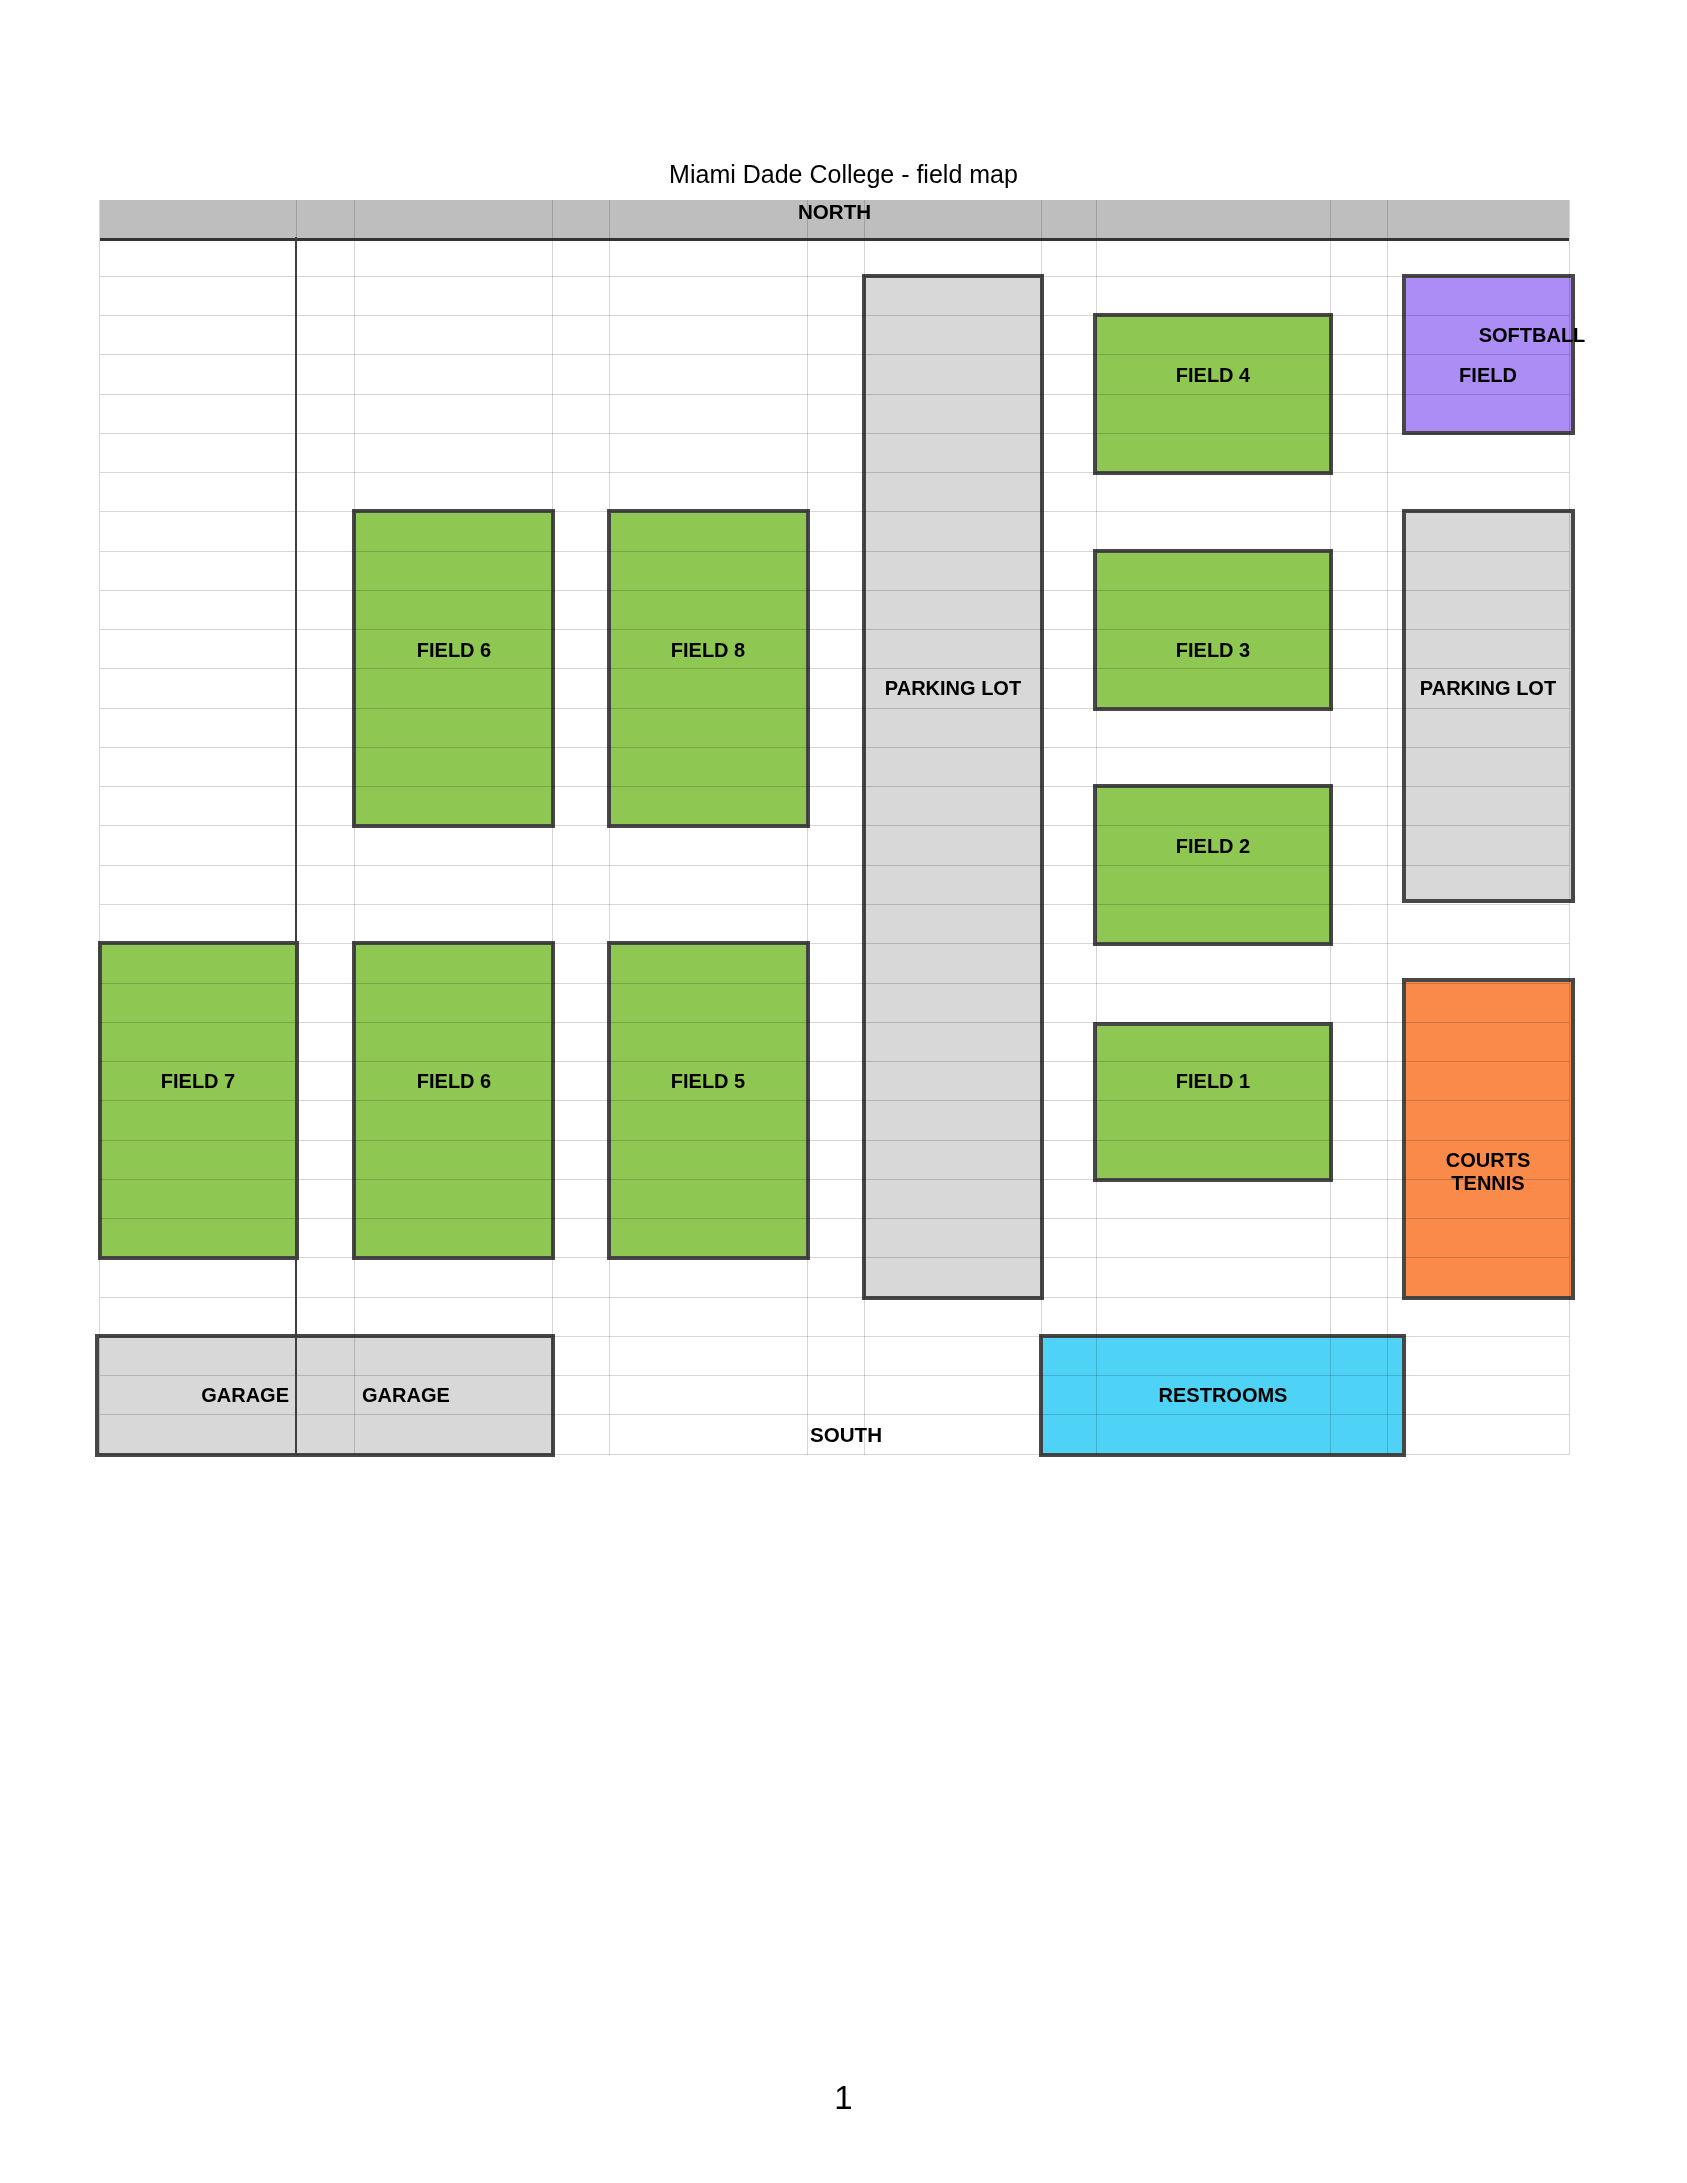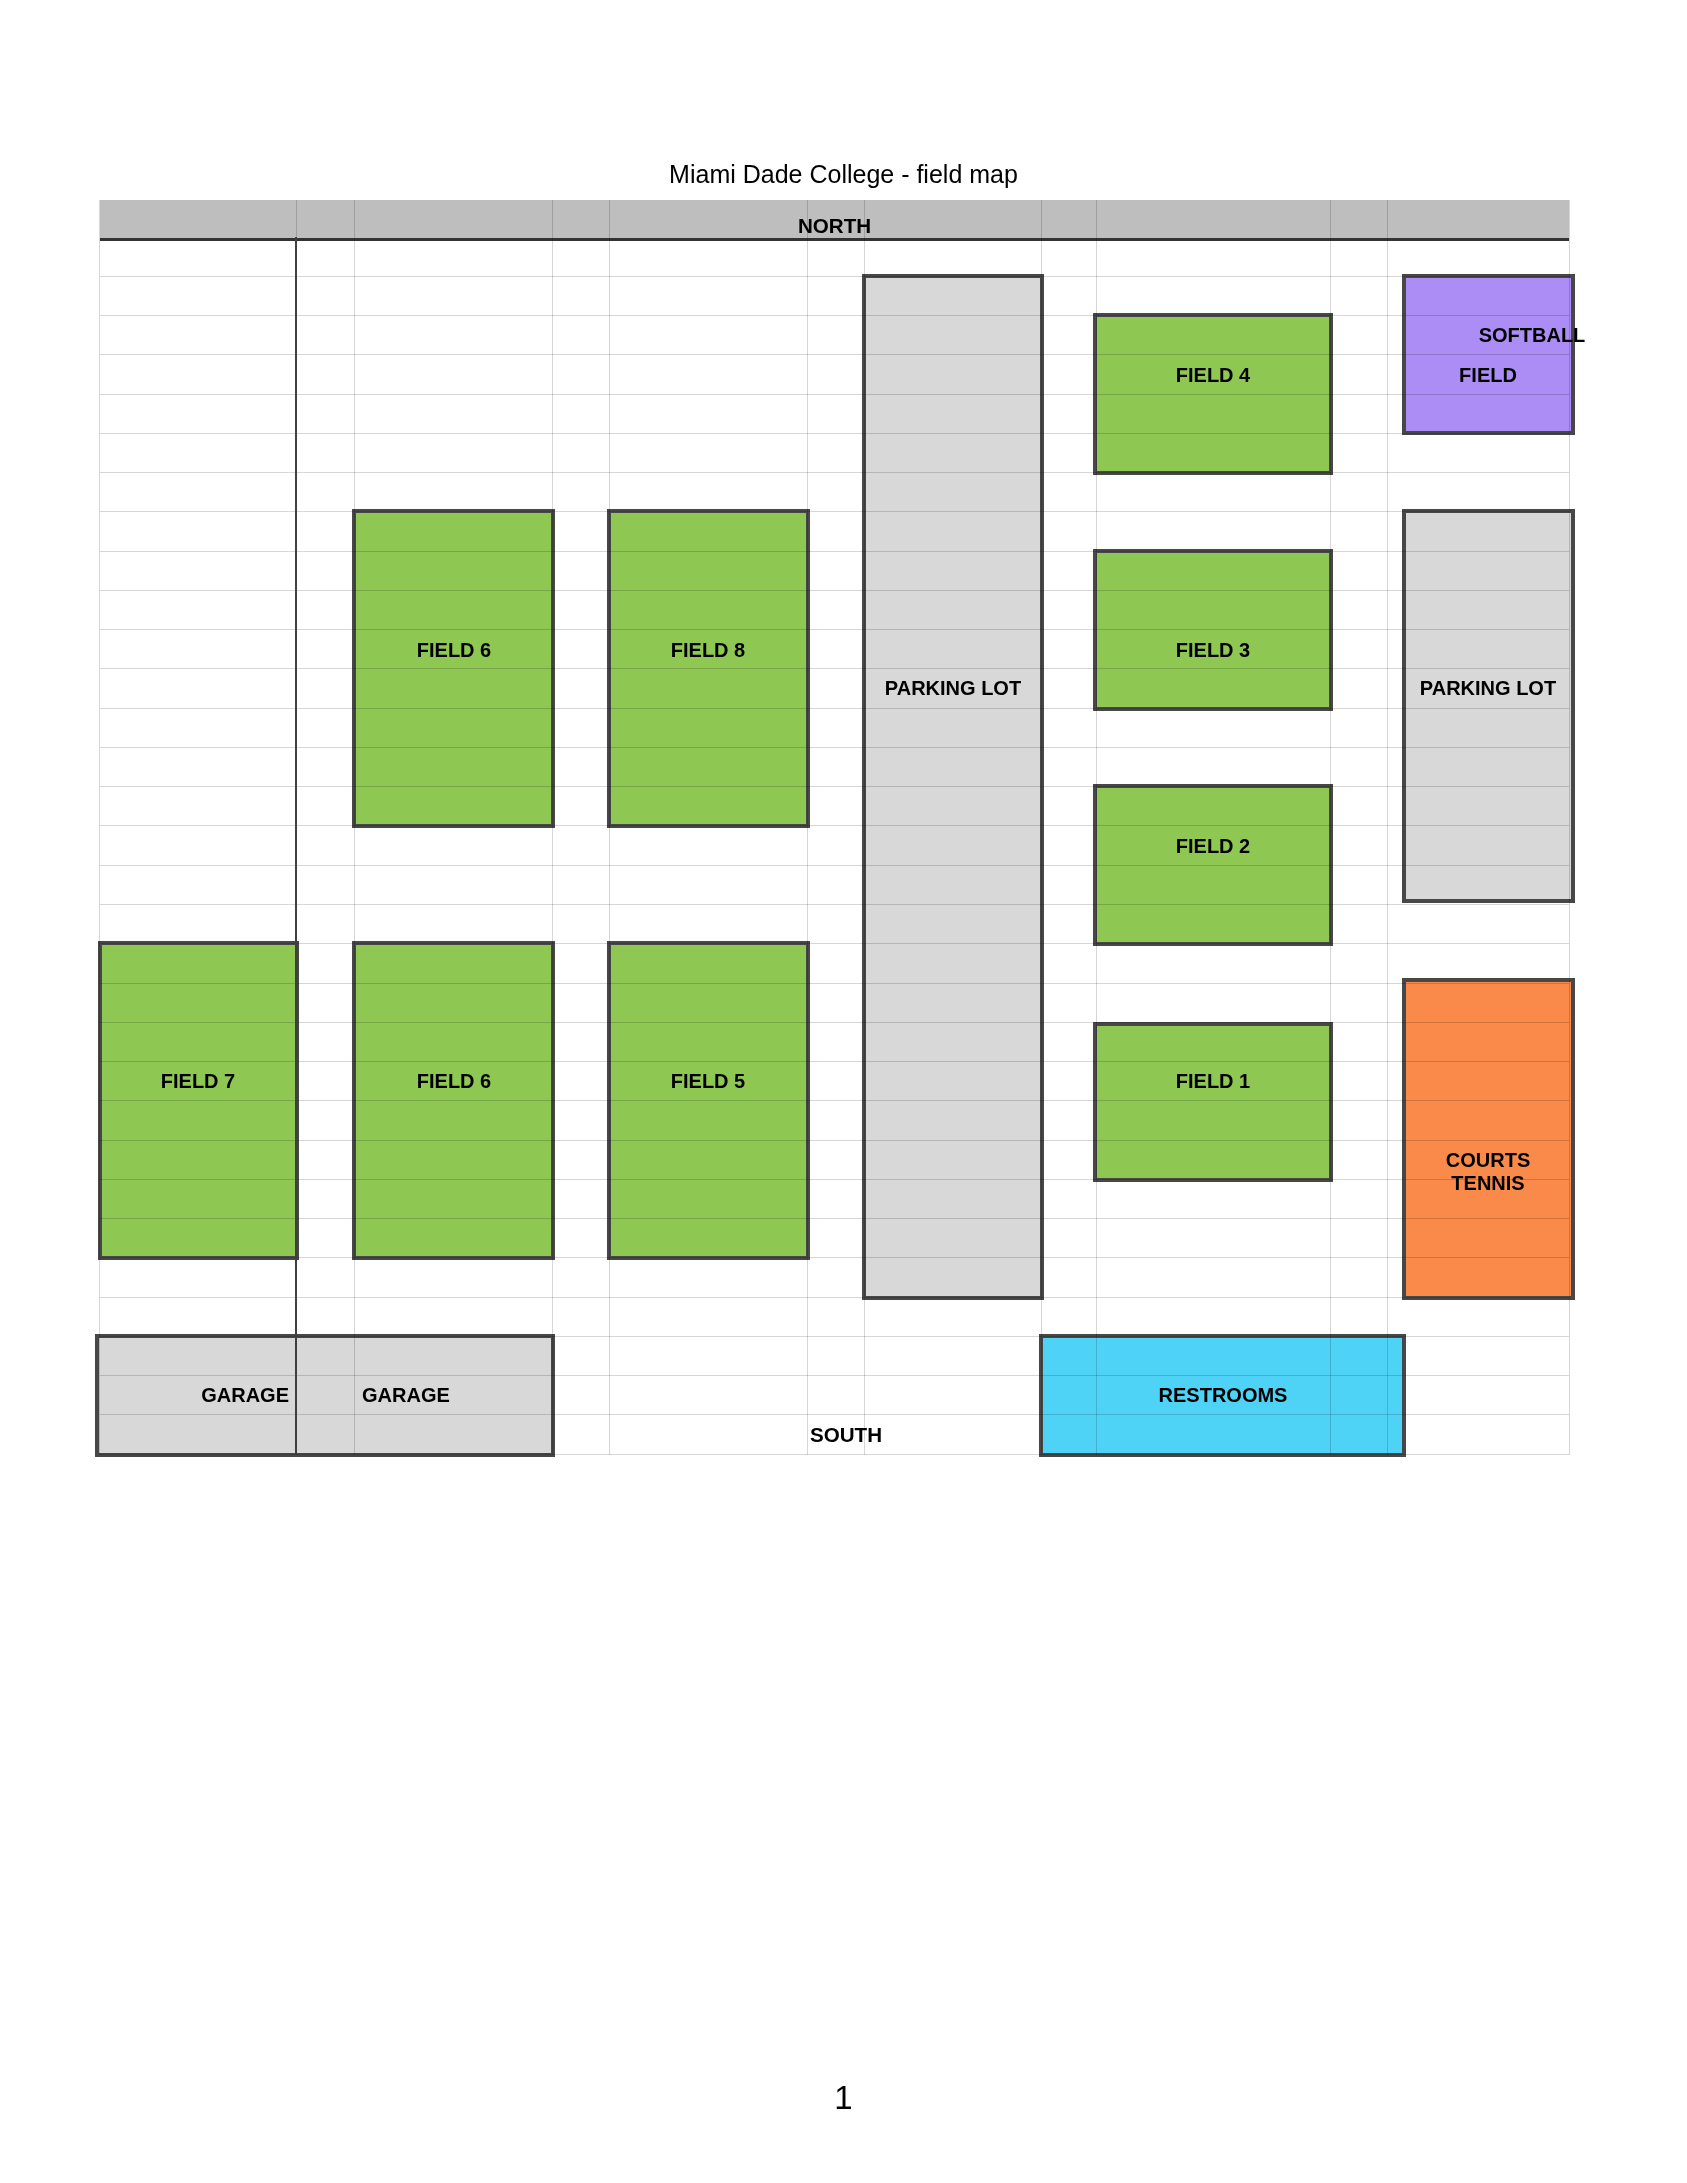--- a/index.html
+++ b/index.html
@@ -15,7 +15,7 @@
   .north-bar{
     position:absolute;left:100px;top:200px;width:1469px;height:41px;
     background:#BEBEBE;border-bottom:3.6px solid #333333;box-sizing:border-box;
-    display:flex;align-items:flex-end;justify-content:center;
+    display:flex;align-items:flex-start;justify-content:center;
   }
   .compass-text{font-weight:700;font-size:20.6px;}
   .south-label{

